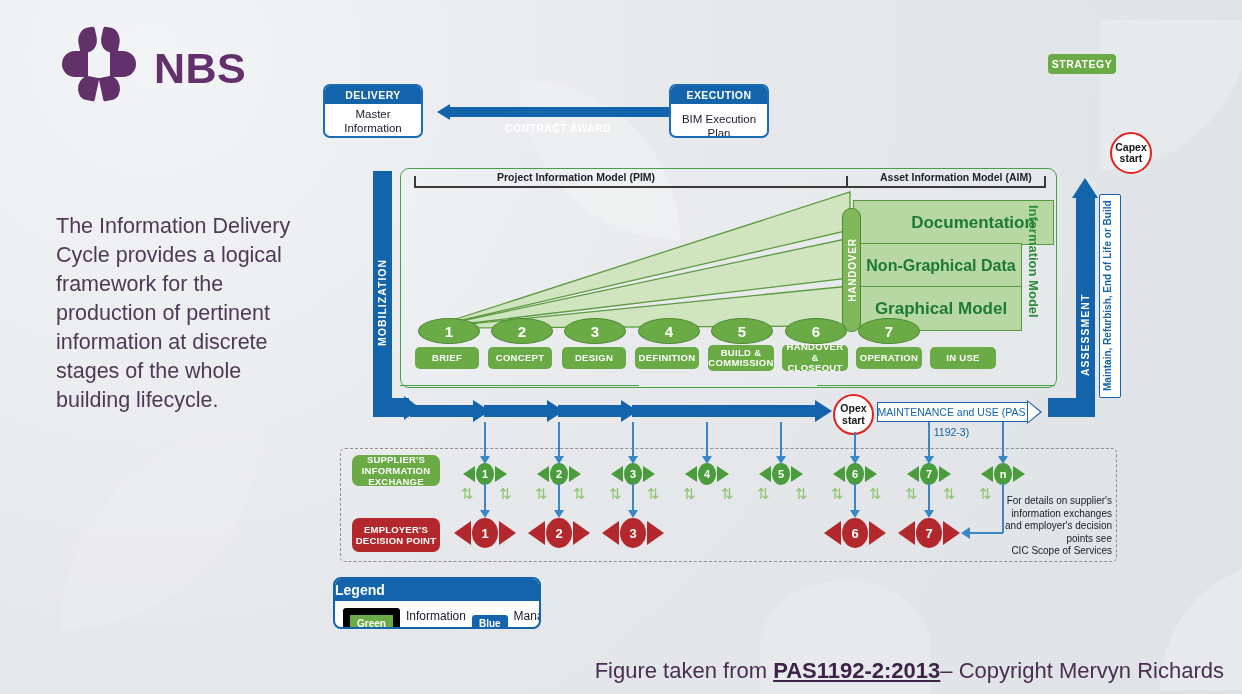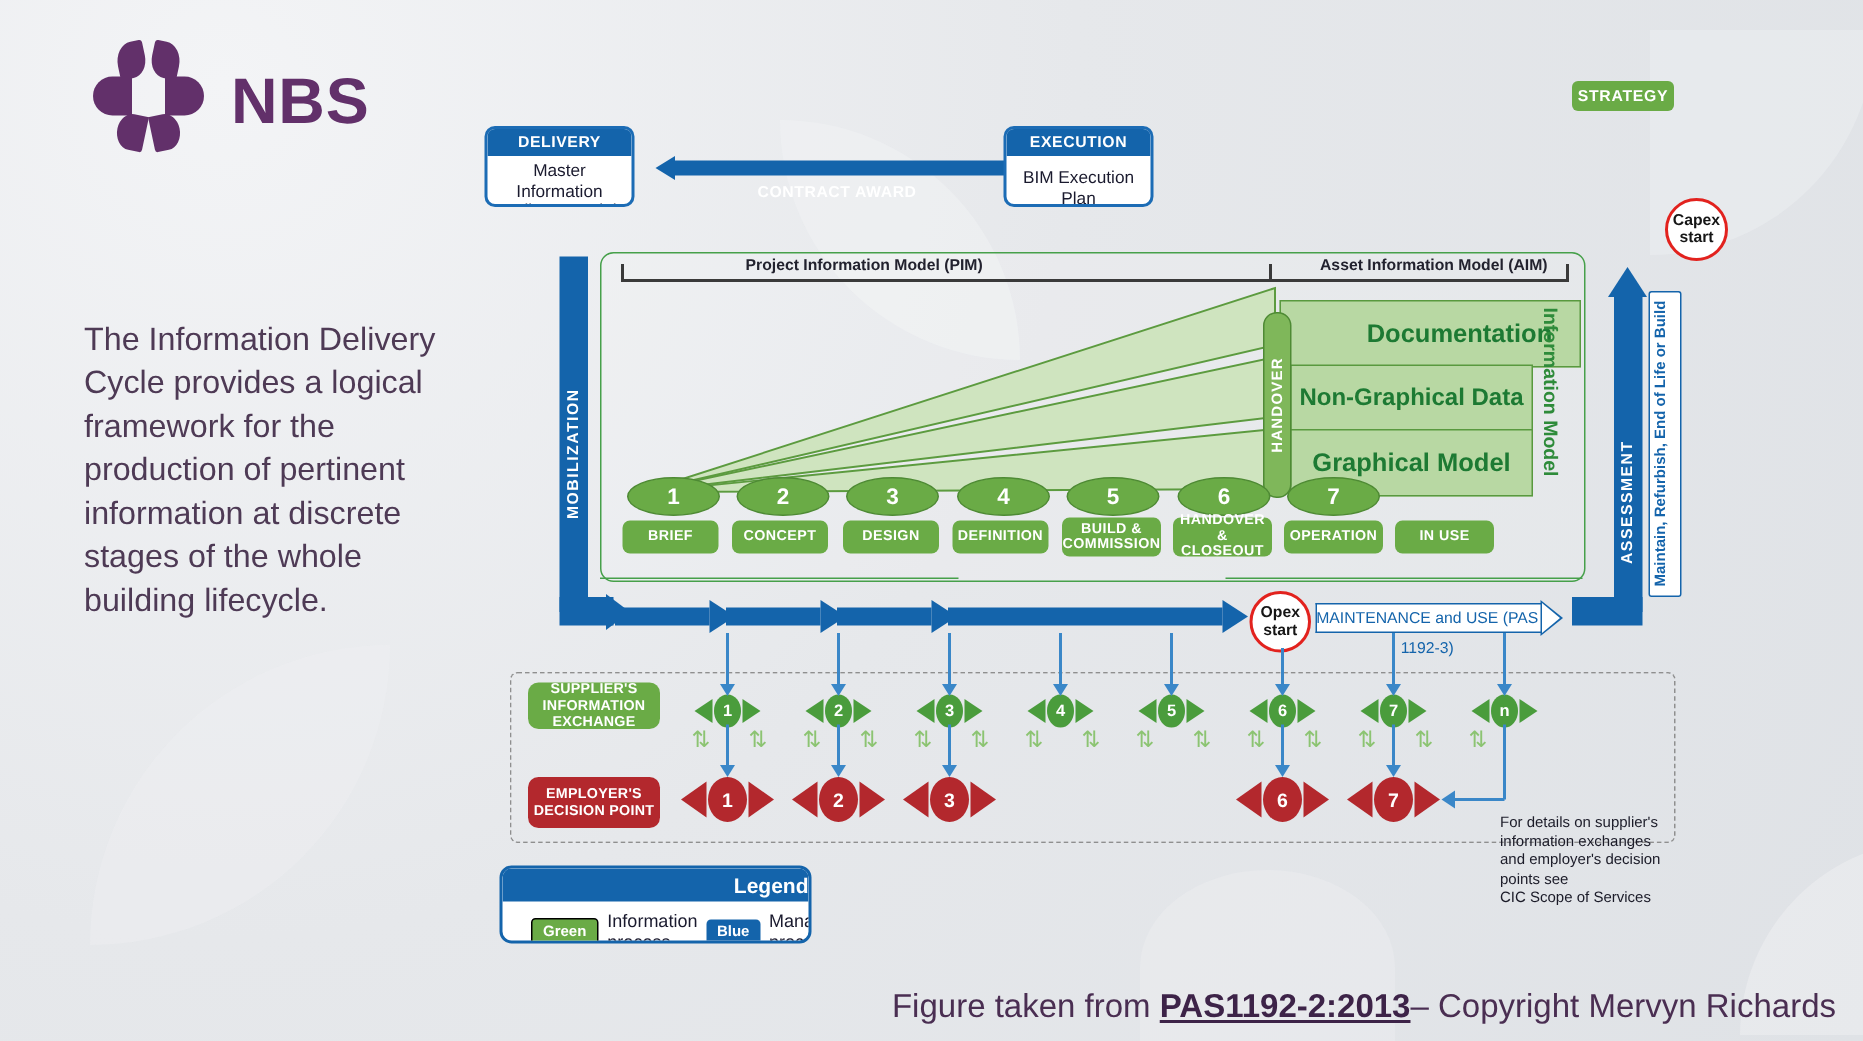--- a/index.html
+++ b/index.html
@@ -177,7 +177,7 @@
   }
 
   #cicnote{
-    position:absolute;font-size:10px;line-height:12.5px;color:#1b1b28;text-align:left;margin-top:48px;
+    position:absolute;font-size:10px;line-height:12.5px;color:#1b1b28;text-align:right;
   }
 
   

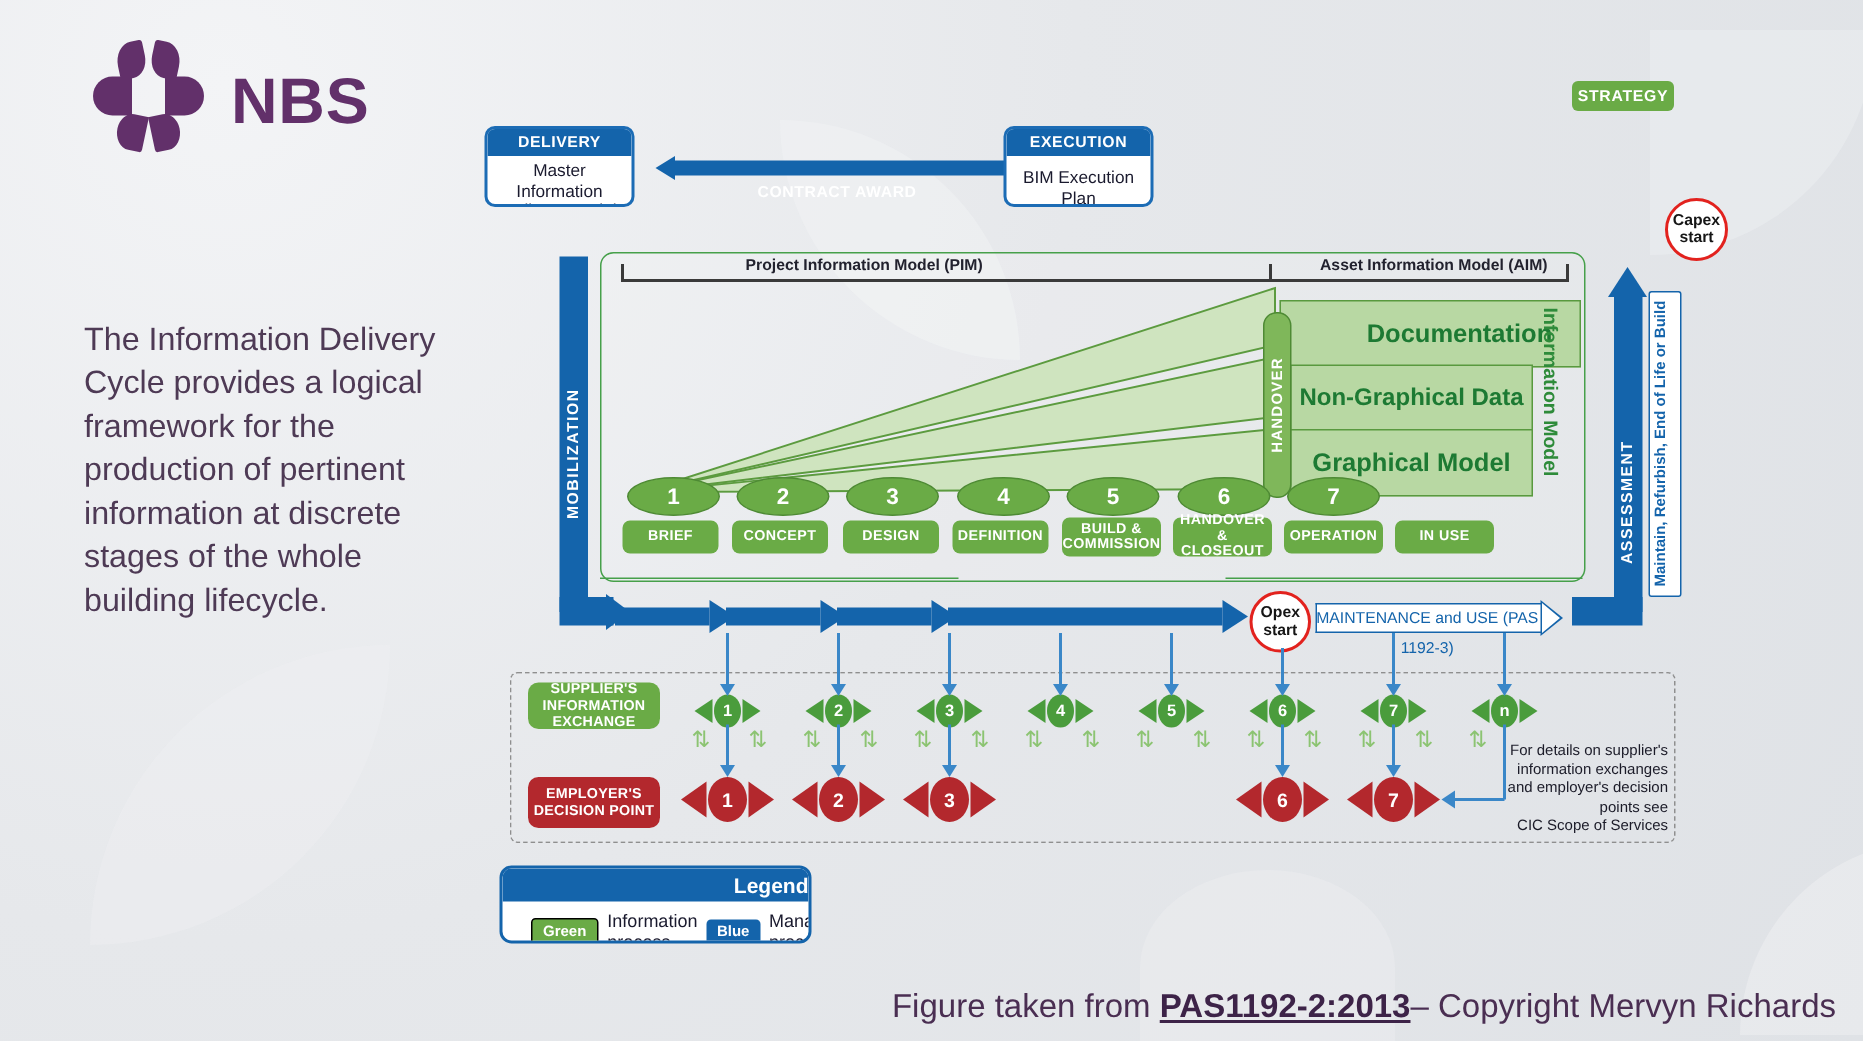--- a/index.html
+++ b/index.html
@@ -184,7 +184,7 @@
   #legend{
     position:absolute;background:#fff;border:2px solid #1464ab;border-radius:8px;box-sizing:border-box;overflow:hidden;
   }
-  #legend .hd{background:#1464ab;color:#fff;font-size:14px;font-weight:700;text-align:right;padding:3px 0;}
+  #legend .hd{background:#1464ab;color:#fff;font-size:14px;font-weight:700;text-align:left;padding:3px 0;}
   #legend .row{display:flex;align-items:center;padding:7px 8px 8px;gap:6px;}
   #legend .sw{
     border-radius:3px;color:#fff;font-size:10px;font-weight:700;

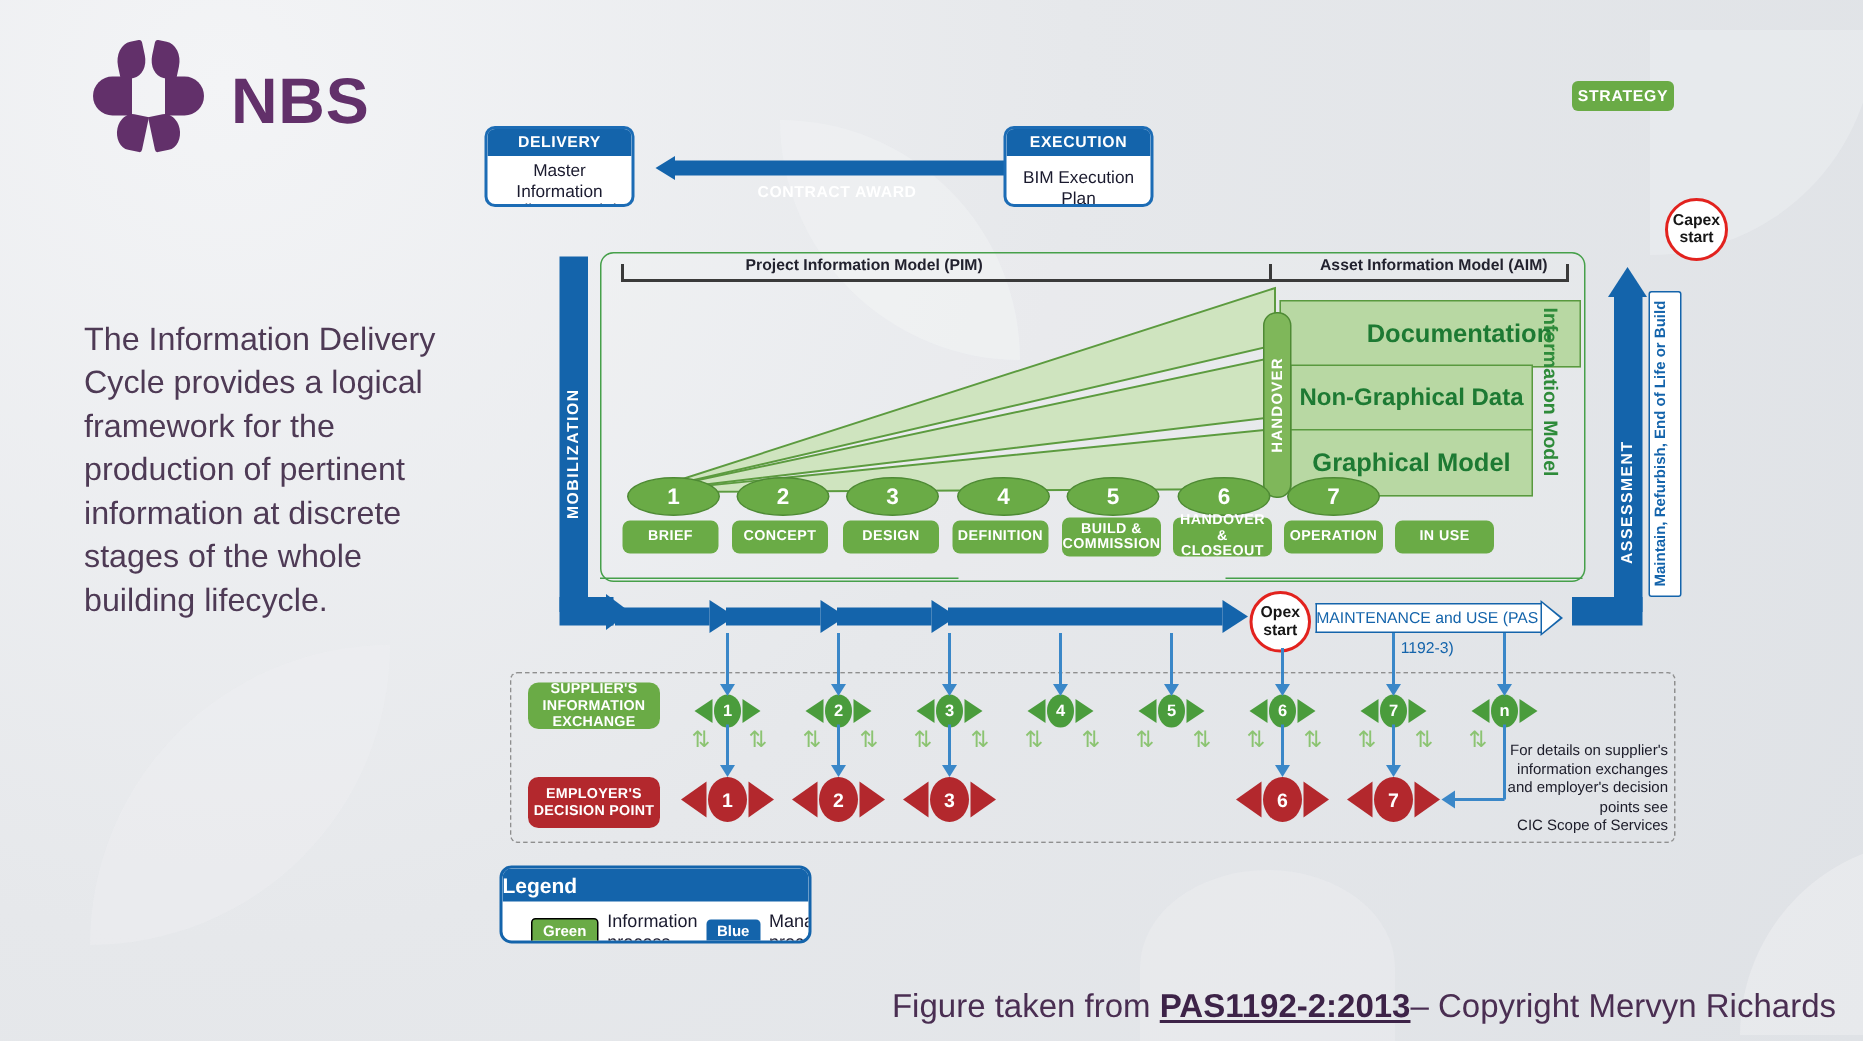--- a/index.html
+++ b/index.html
@@ -190,7 +190,7 @@
     border-radius:3px;color:#fff;font-size:10px;font-weight:700;
     padding:3px 7px;
   }
-  #legend .sw.g{background:#6aab46;border:1px solid #000000;margin-left:11px;}
+  #legend .sw.g{background:#6aab46;border:7px solid #000000;}
   #legend .sw.b{background:#1464ab;}
   #legend .tx{font-size:12px;color:#1a1a2e;line-height:13.5px;}
 </style>

